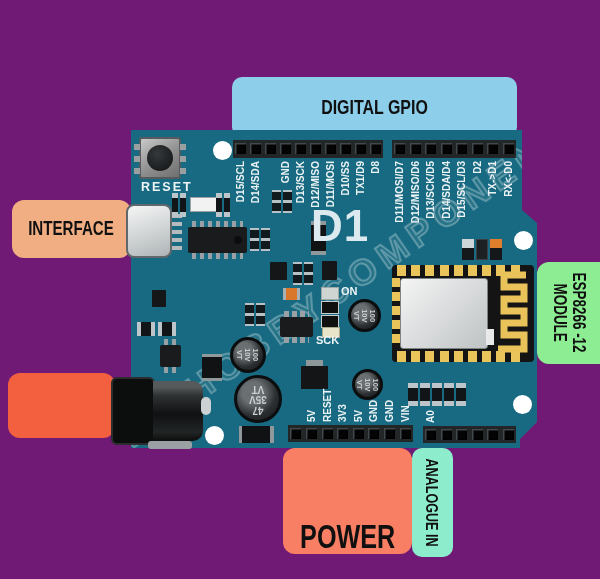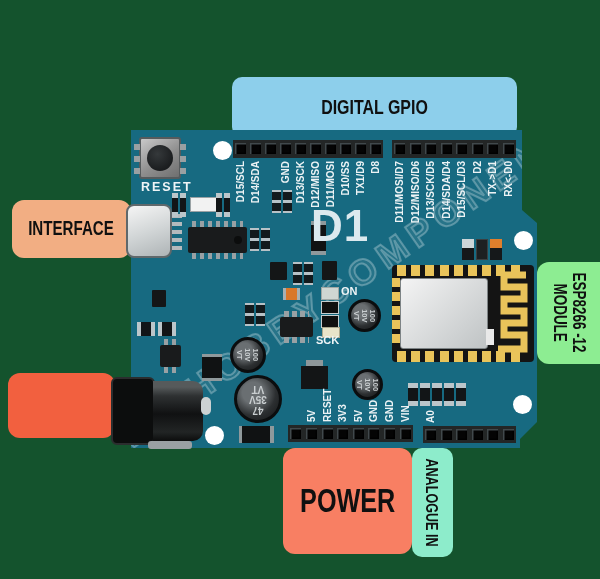--- a/index.html
+++ b/index.html
@@ -3,7 +3,7 @@
 <meta charset="utf-8">
 <style>
   html,body{margin:0;padding:0;background:#000;}
-  #stage{position:relative;width:600px;height:579px;background:#14532d;overflow:hidden;
+  #stage{position:relative;width:600px;height:579px;background:#701a75;overflow:hidden;
          font-family:"Liberation Sans",sans-serif;}
   
   .callout{position:absolute;display:flex;flex-direction:column;align-items:center;

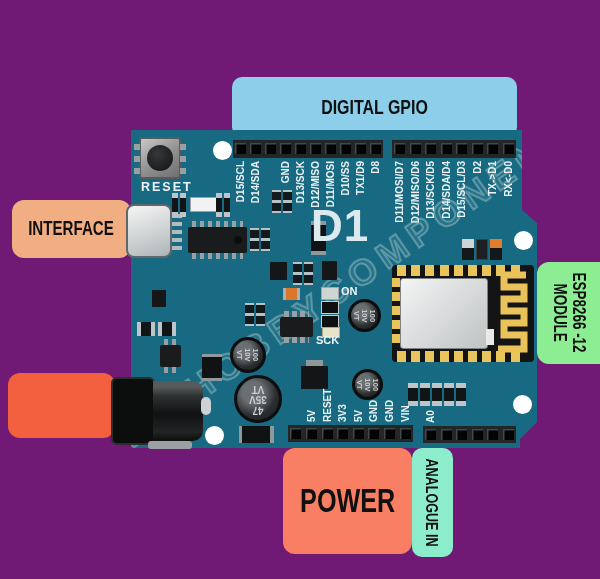--- a/index.html
+++ b/index.html
@@ -111,7 +111,7 @@
   <div class="callout" style="left: 8px; top: 373px; width: 107px; height: 65px; background: rgb(242, 96, 63);">
   </div>
 
-  <div class="callout" style="left: 283px; top: 448px; width: 129px; height: 106px; background: rgb(248, 127, 99);">
+  <div class="callout" style="left: 283px; top: 448px; width: 129px; height: 106px; background: rgb(248, 127, 99); justify-content: flex-end;">
     <div class="cline" style="font-size:30px"><span class="cond">POWER</span></div>
   </div>
 

